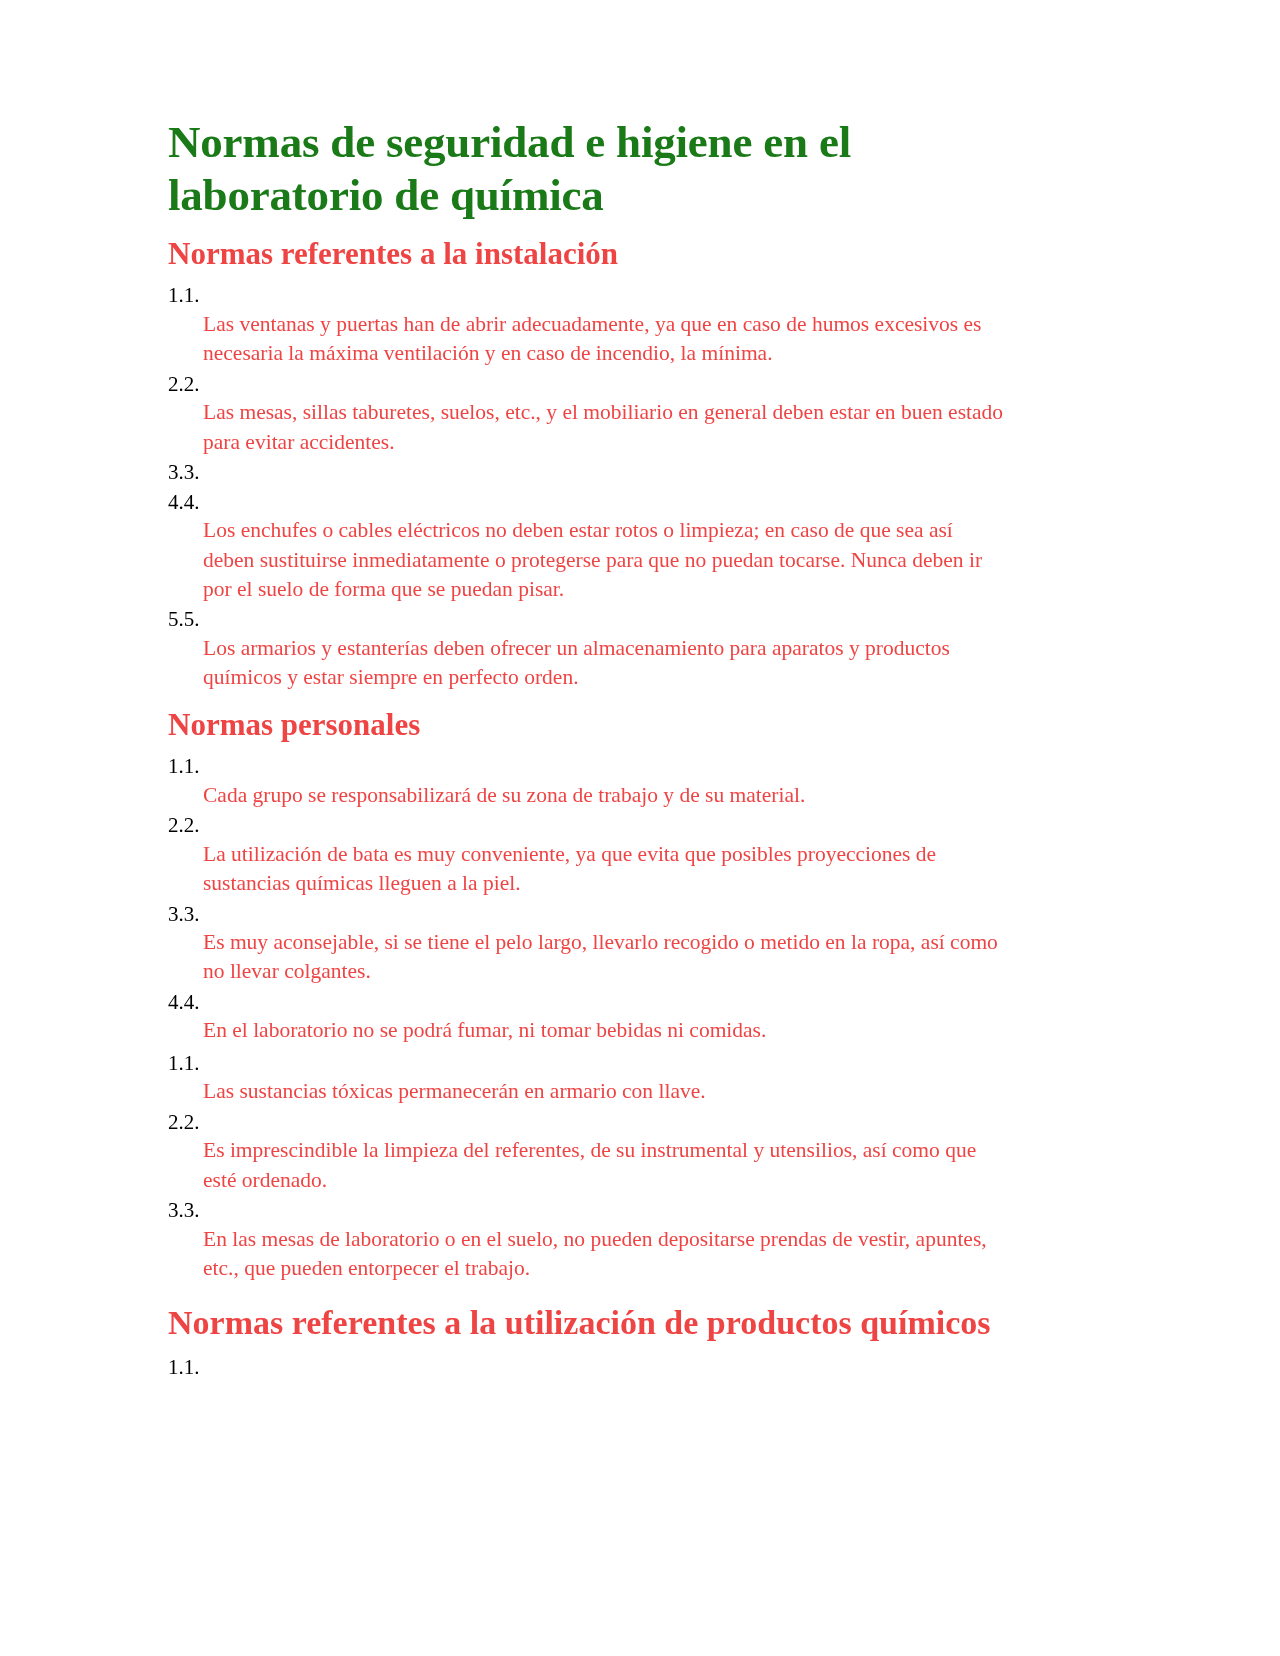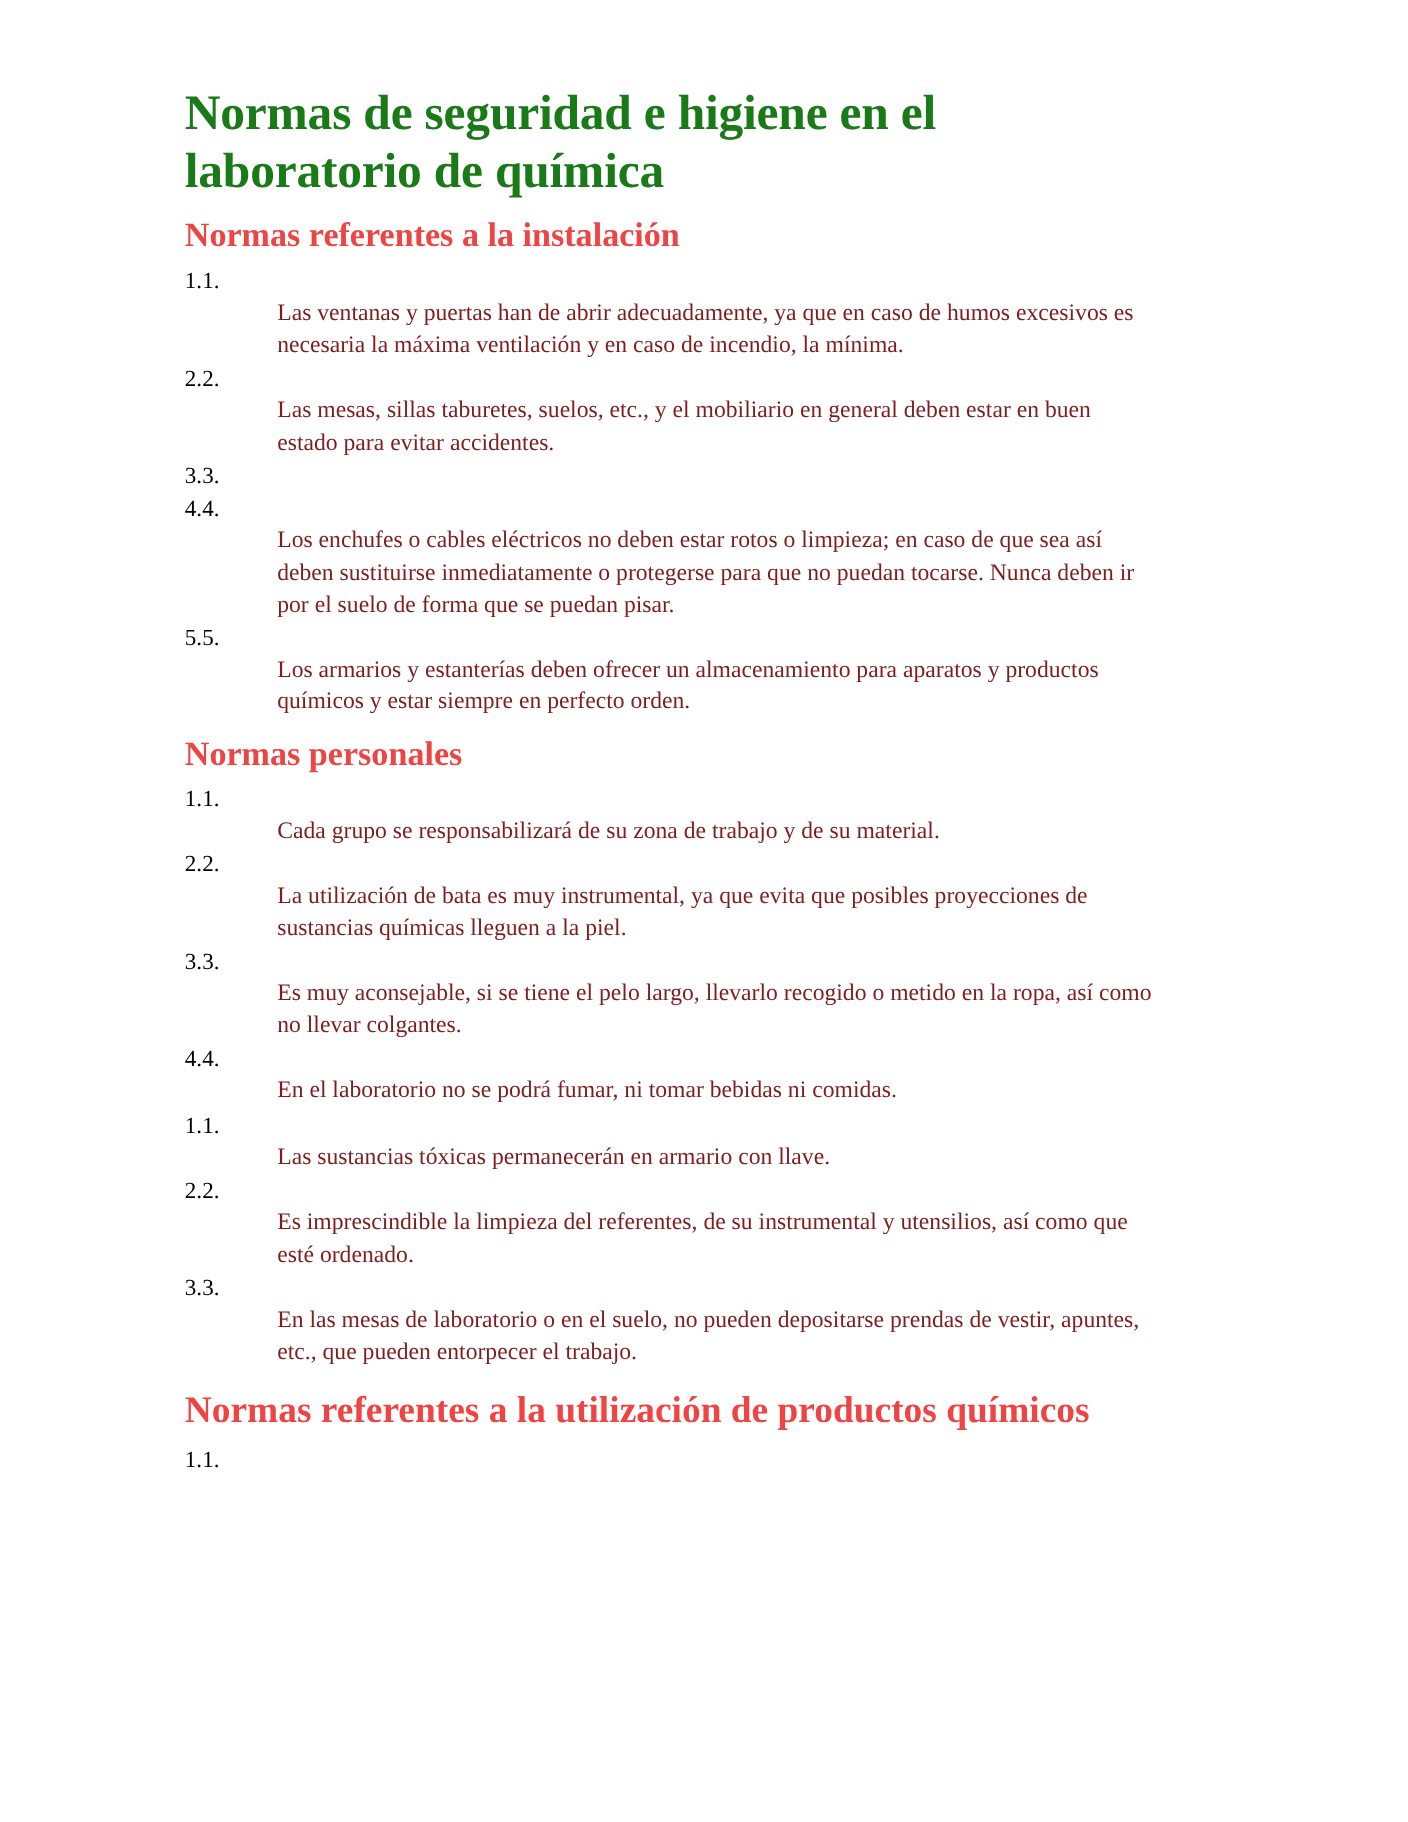--- a/index.html
+++ b/index.html
@@ -21,7 +21,7 @@
     height: 1656px;
     background: #ffffff;
     box-sizing: border-box;
-    padding: 76px 232px 0 168px;
+    padding: 116px 232px 0 168px;
     overflow: hidden;
   }
   .doc-title {

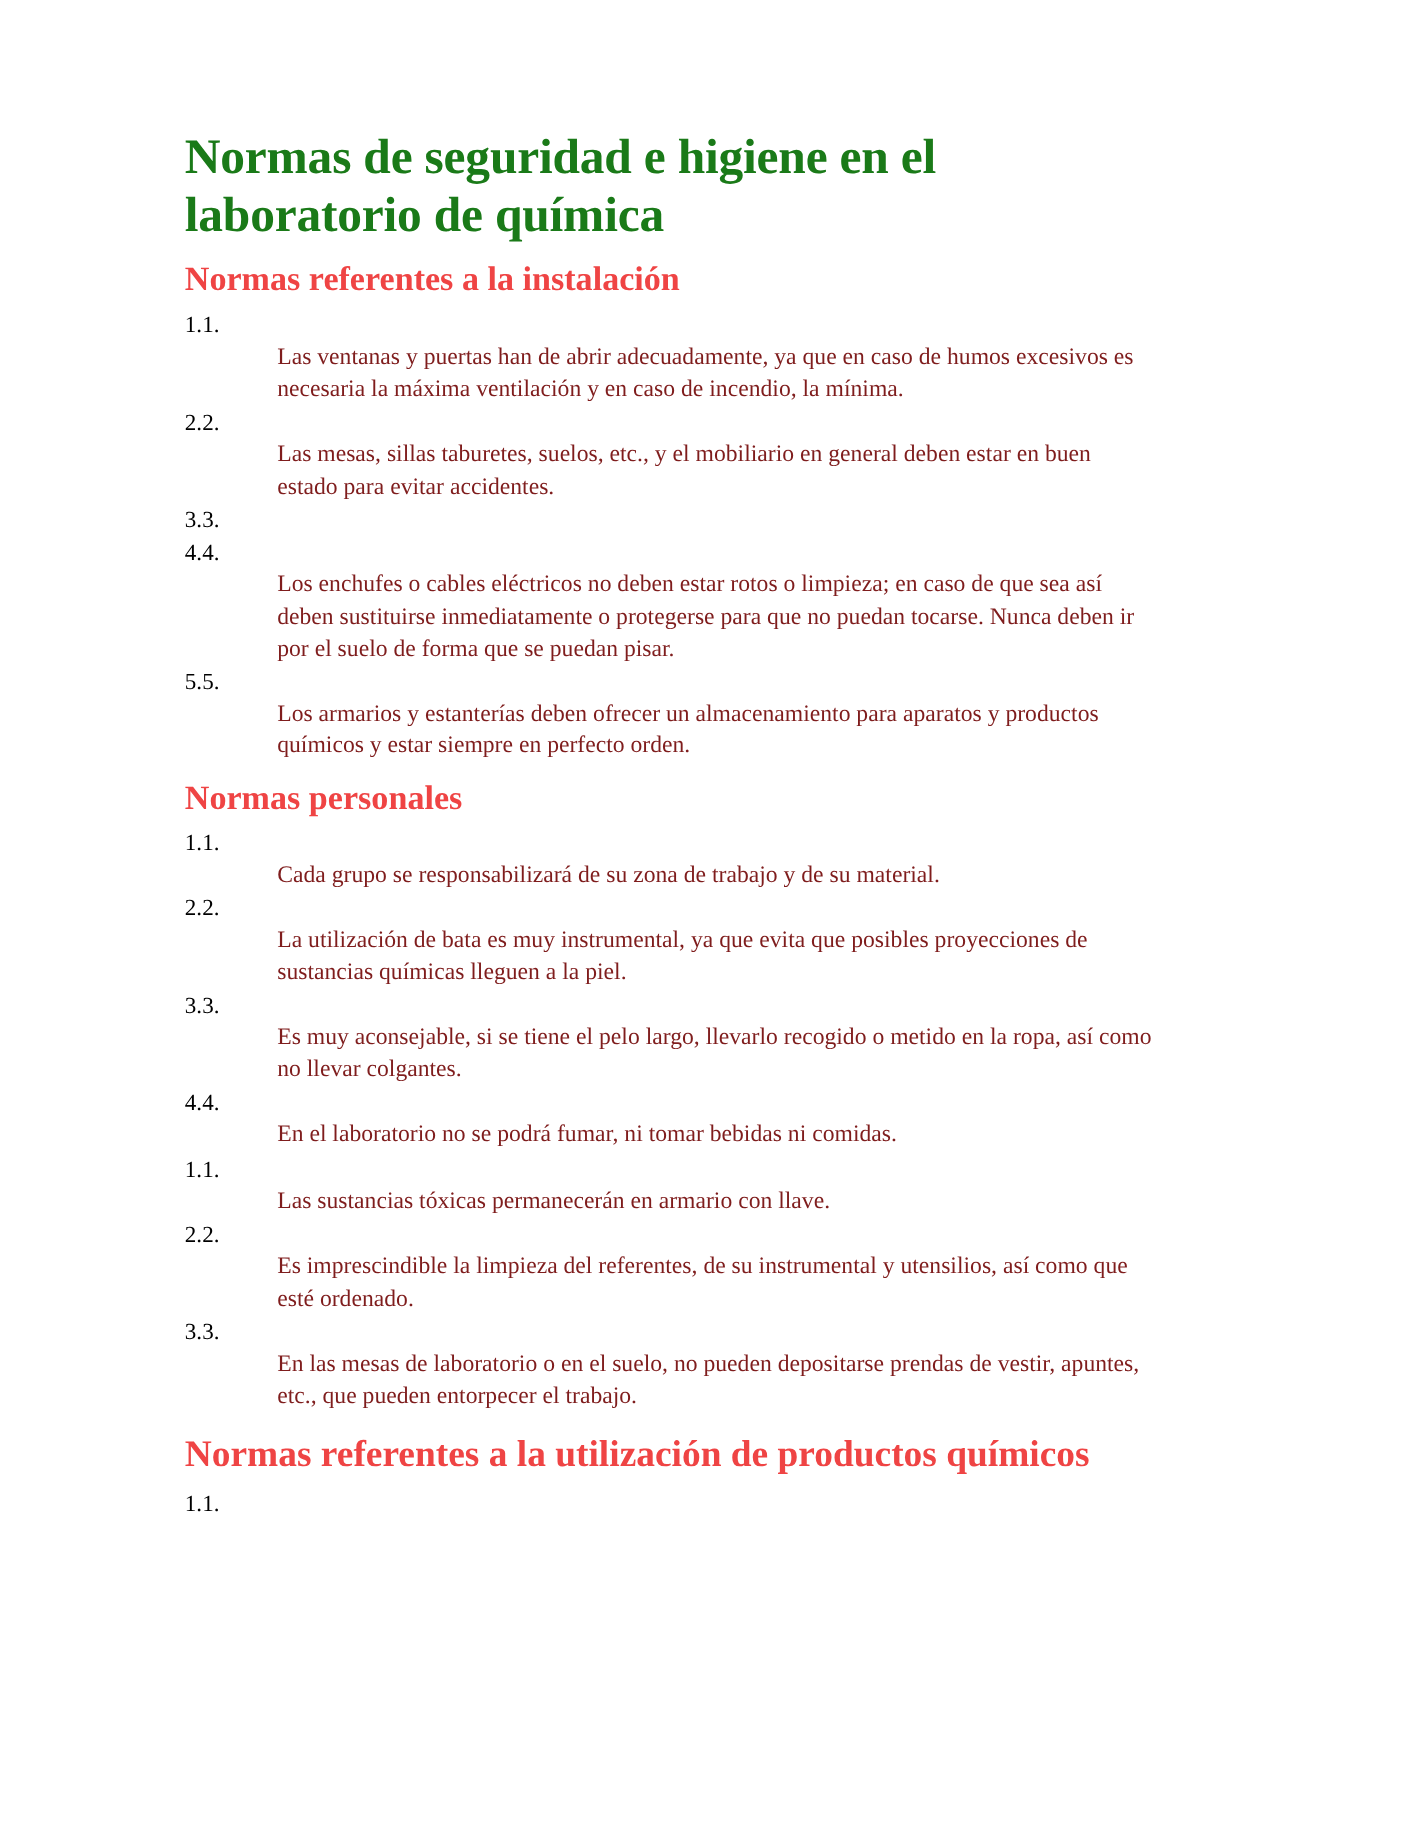--- a/index.html
+++ b/index.html
@@ -71,10 +71,10 @@
   }
   ol.rules > li .rule-text {
     display: block;
-    margin-left: 84px;
+    margin-left: 35px;
     font-size: 21.5px;
     line-height: 1.36;
-    color: #7f1d1d;
+    color: #ef4444;
     text-align: left;
     max-width: 800px;
   }

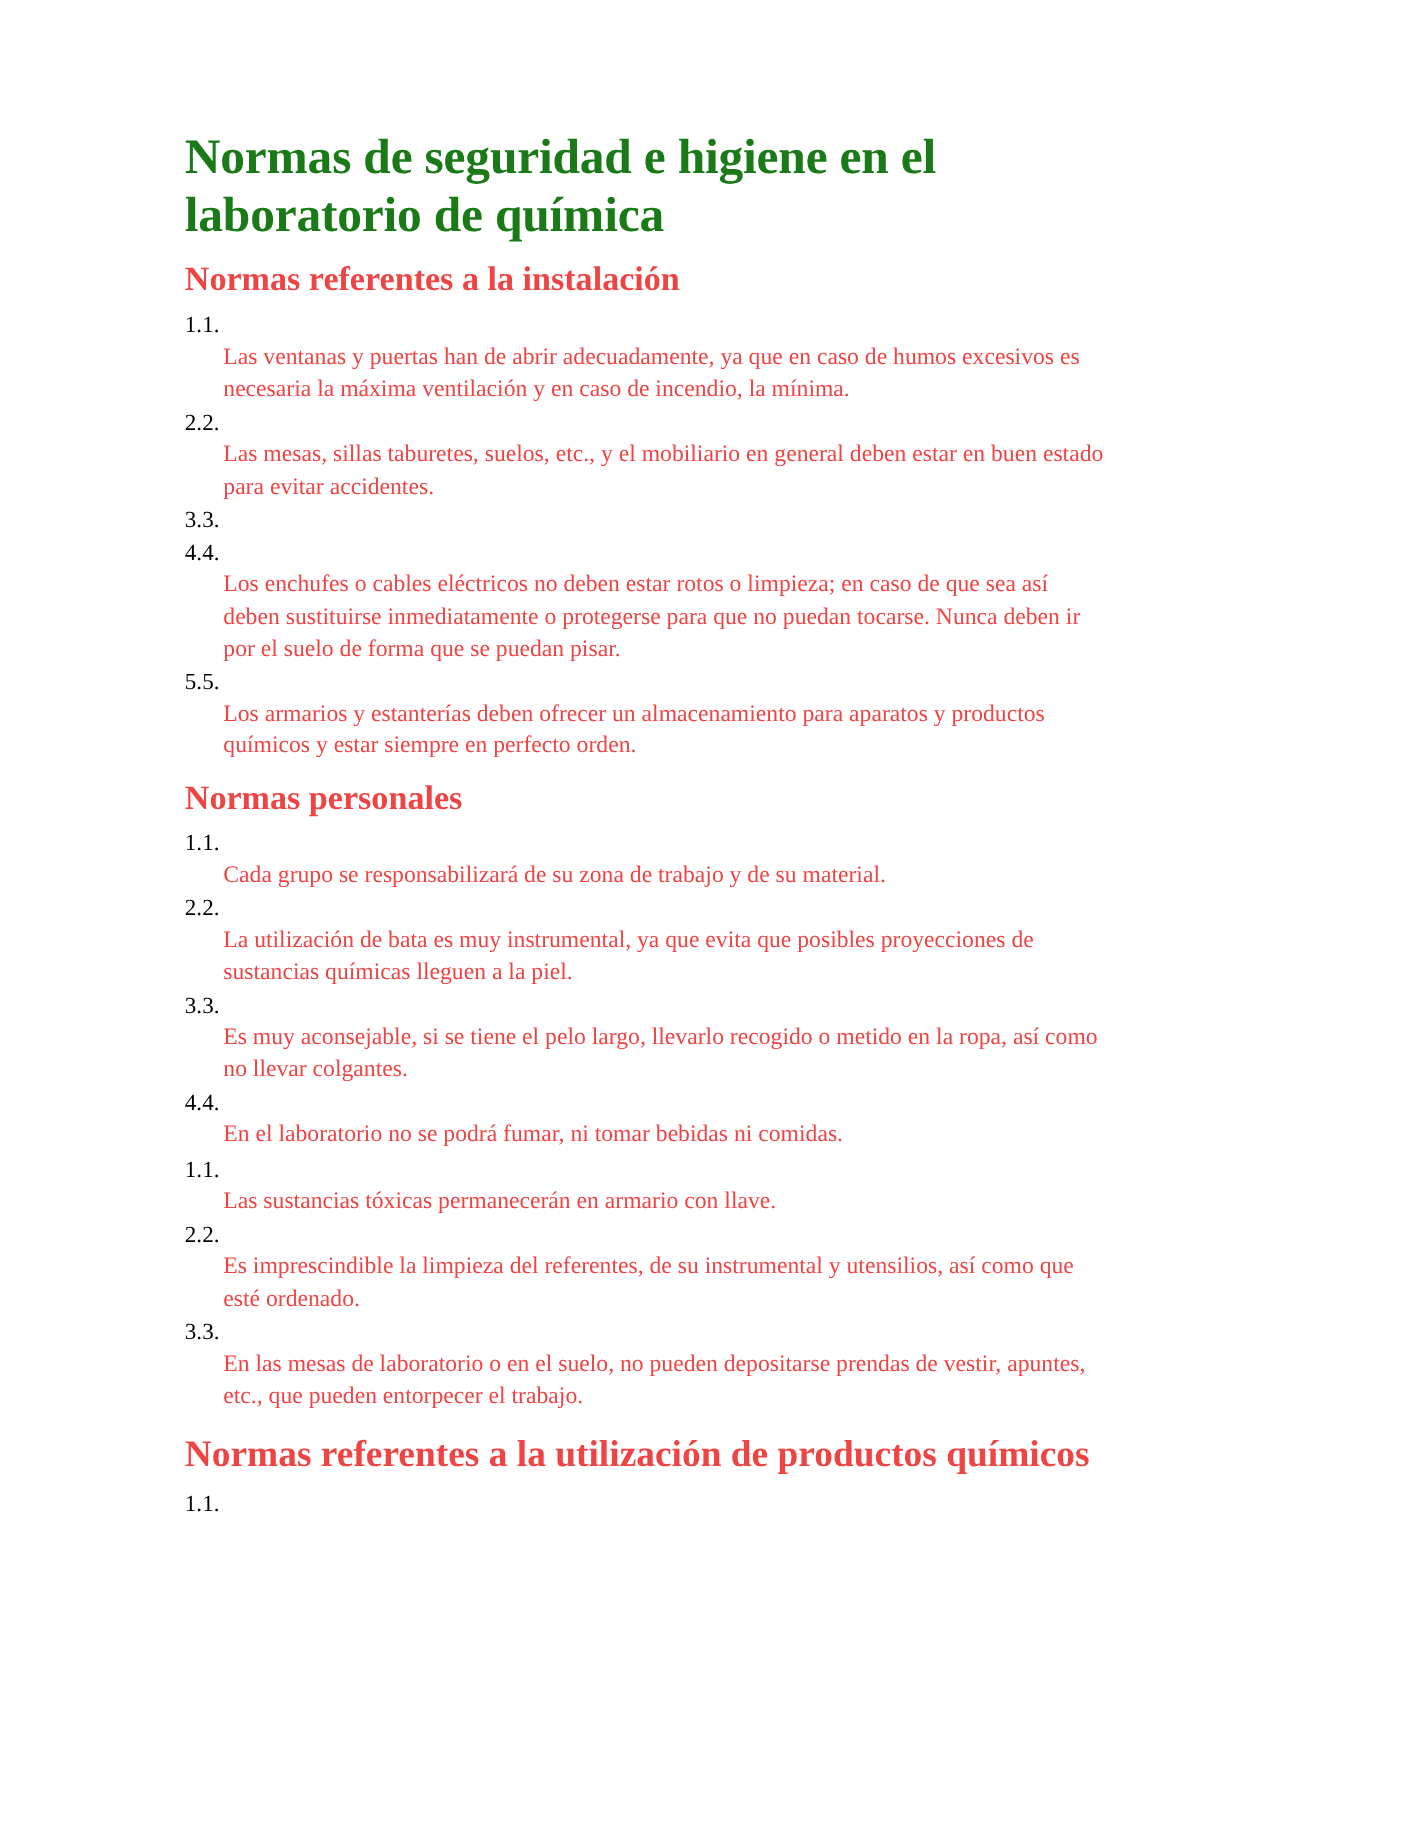--- a/index.html
+++ b/index.html
@@ -120,7 +120,7 @@
         </li>
         <li>
           <span class="marker">2.</span>
-          <span class="rule-text">La utilización de bata es muy instrumental, ya que evita que posibles proyecciones de sustancias químicas lleguen a la piel.</span>
+          <span class="rule-text">La utilización de bata es muy conveniente, ya que evita que posibles proyecciones de sustancias químicas lleguen a la piel.</span>
         </li>
         <li>
           <span class="marker">3.</span>

